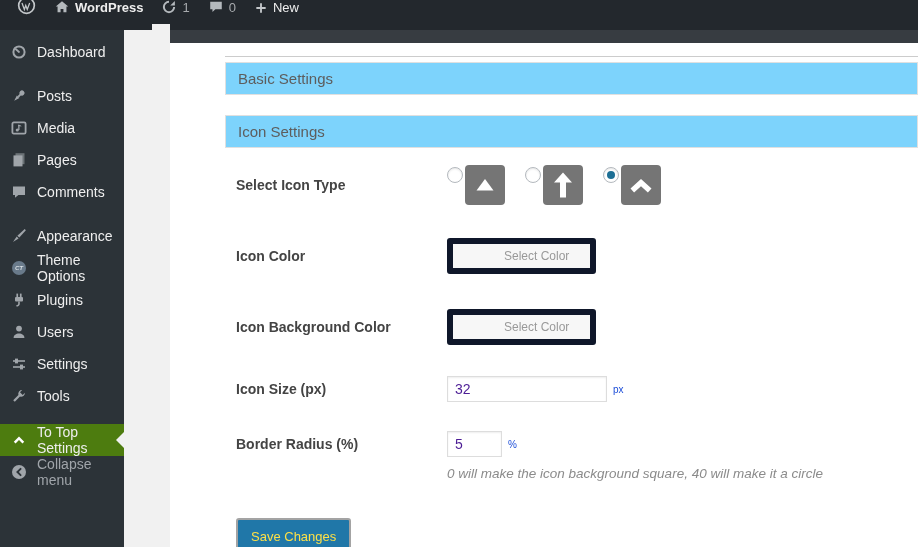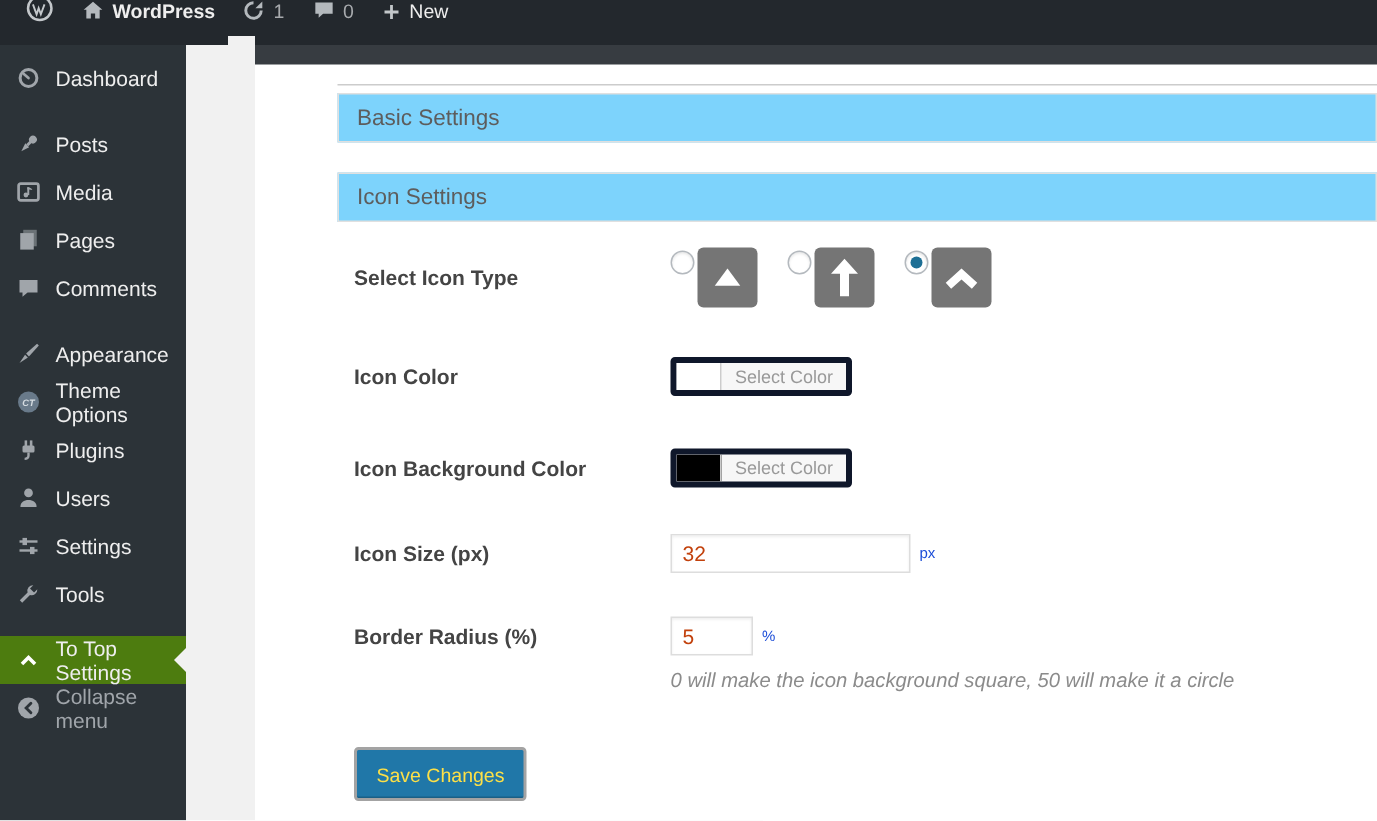--- a/index.html
+++ b/index.html
@@ -61,8 +61,8 @@
              display:flex; align-items:center; justify-content:center; }
 
   
-  .color-btn { display:flex; height:26px; border:4px solid #0f172a; border-radius:3px;
-               background:#f7f7f7; padding:0; cursor:pointer; overflow:hidden; }
+  .color-btn { display:flex; height:26px; border:6px solid #0f172a; border-radius:3px;
+               background:#f7f7f7; padding:12px; cursor:pointer; overflow:hidden; }
   .swatch { width:30px; height:100%; border-right:1px solid #cccccc; }
   .color-btn-text { display:flex; align-items:center; padding:0 9px; font-size:12px; color:#999999;
                     font-family:"Liberation Sans", sans-serif; }

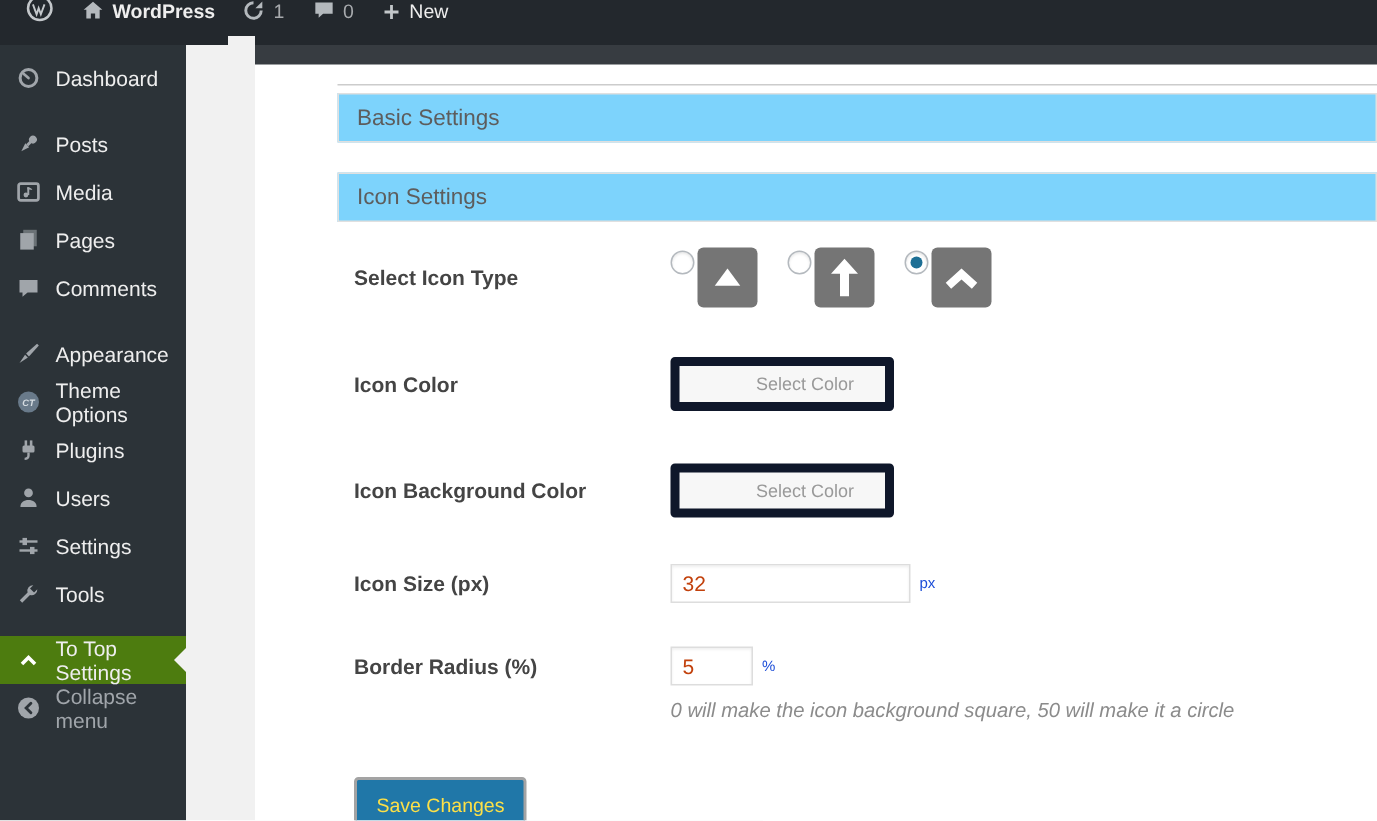--- a/index.html
+++ b/index.html
@@ -69,7 +69,7 @@
 
   
   .tinput { height:26px; border:1px solid #dddddd; border-radius:0; padding:1px 7px; font-size:14px;
-            color:#c2410c; font-family:"Liberation Sans", sans-serif; background:#fff;
+            color:#4c1d95; font-family:"Liberation Sans", sans-serif; background:#fff;
             box-shadow:inset 0 1px 2px rgba(0,0,0,.07); }
   .w-size { width:160px; }
   .w-rad  { width:55px; }

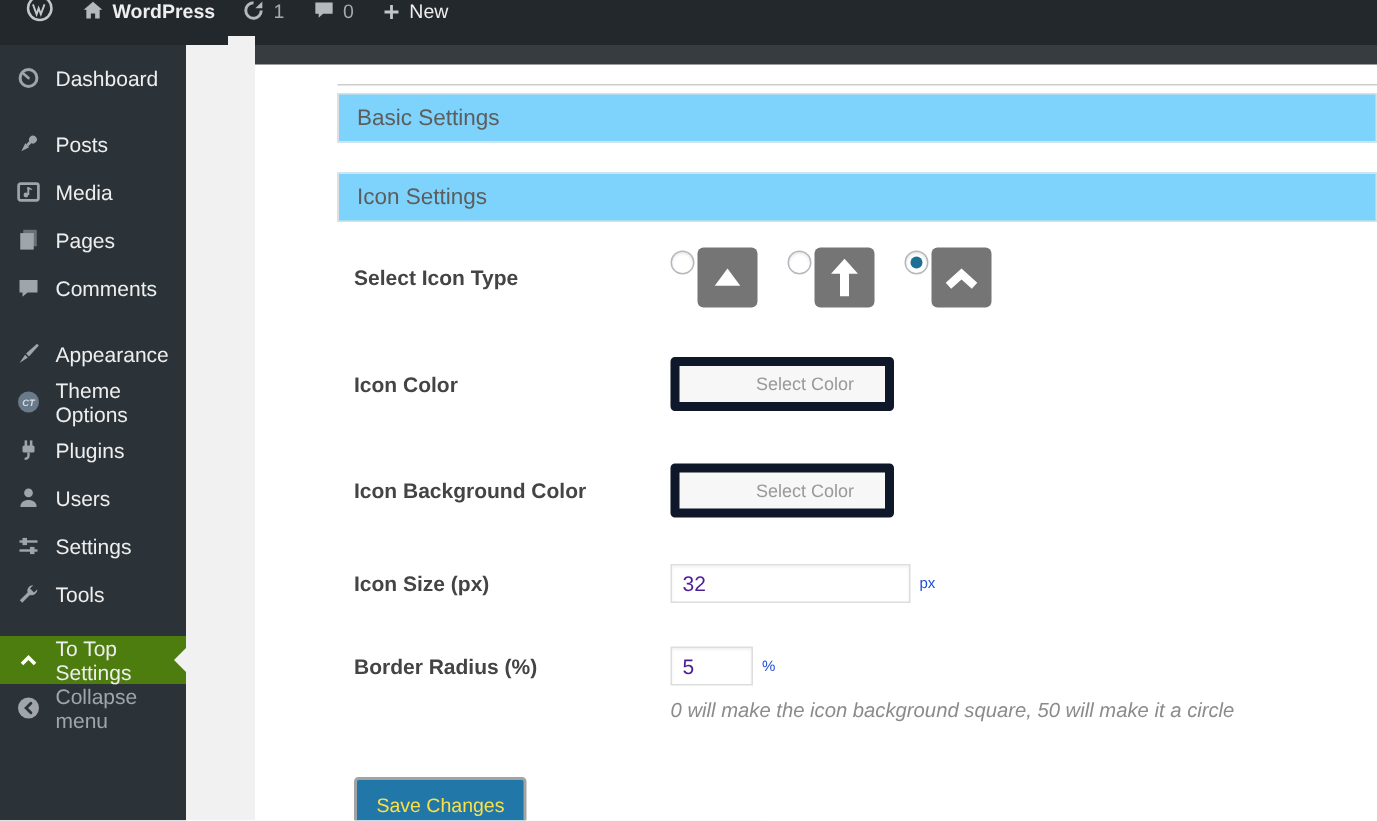--- a/index.html
+++ b/index.html
@@ -346,7 +346,7 @@
             <input type="text" class="tinput w-rad" value="5" style="">
             <span class="suffix">%</span>
           </div>
-          <div class="hint">0 will make the icon background square, 50 will make it a circle</div>
+          <div class="hint">0 will make the icon background square, 40 will make it a circle</div>
         </div>
       </div>
 

